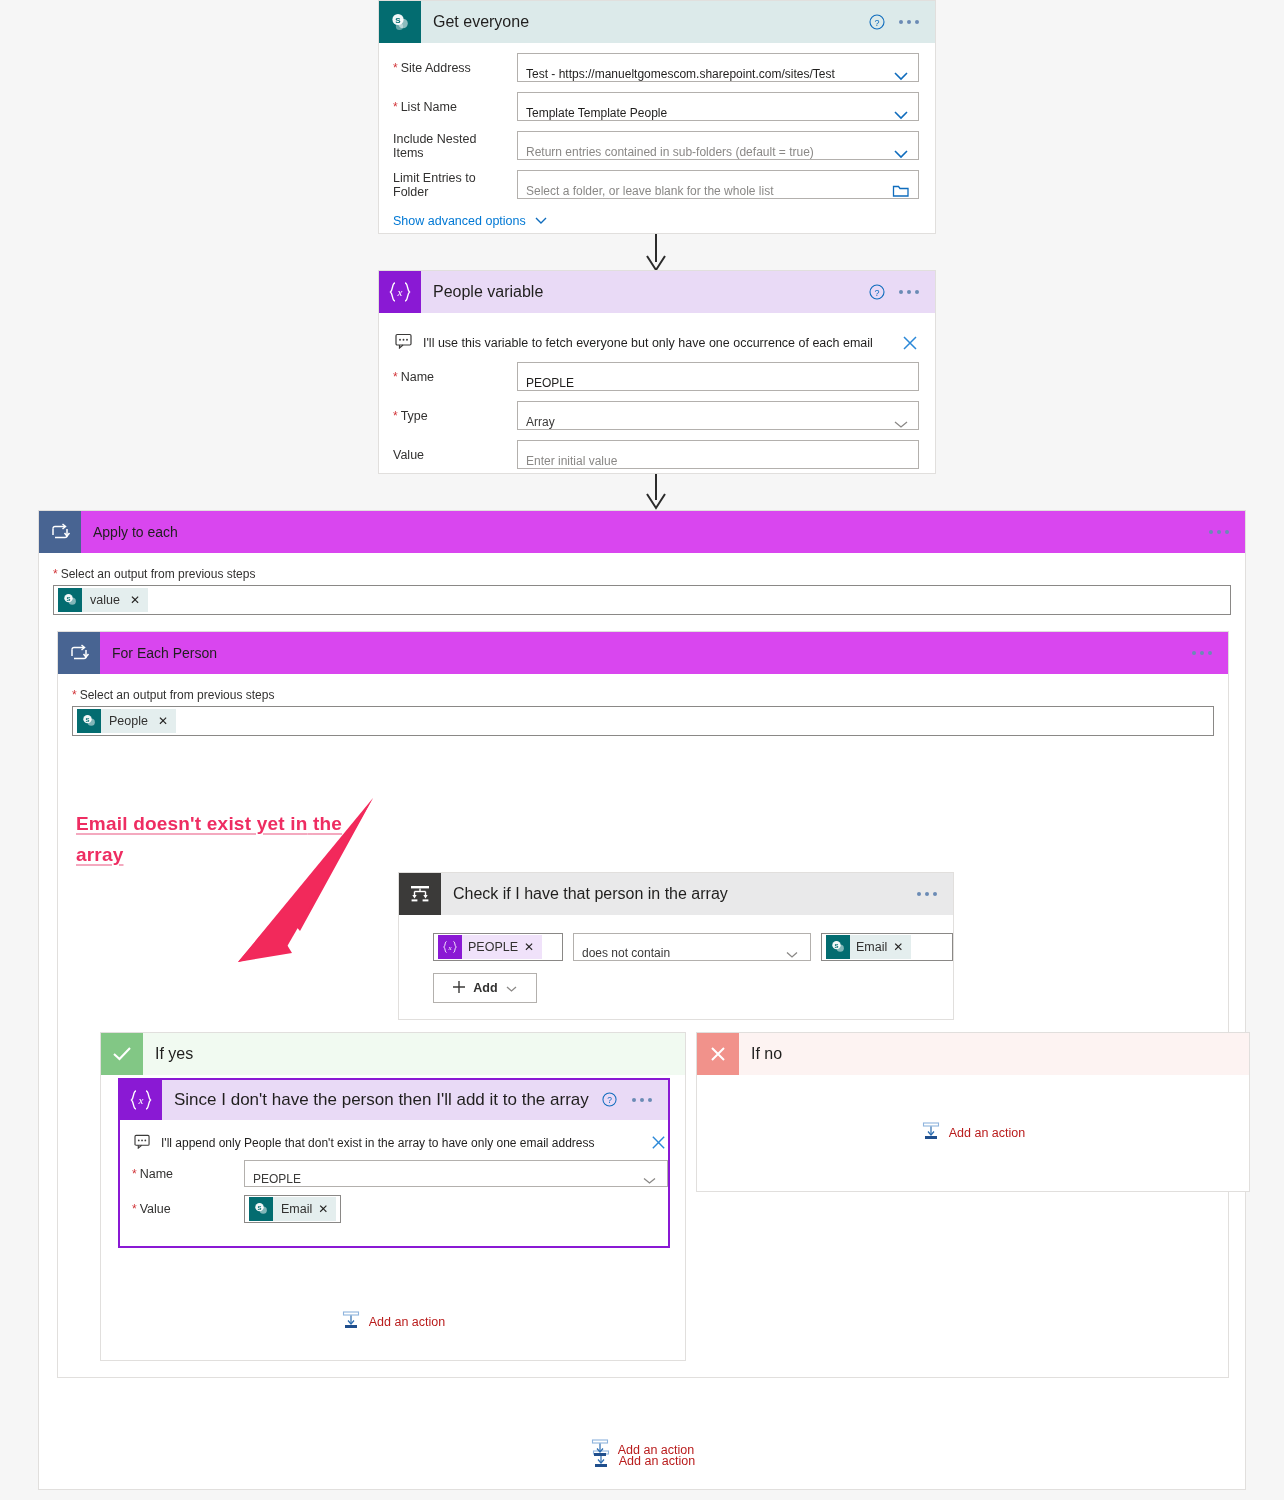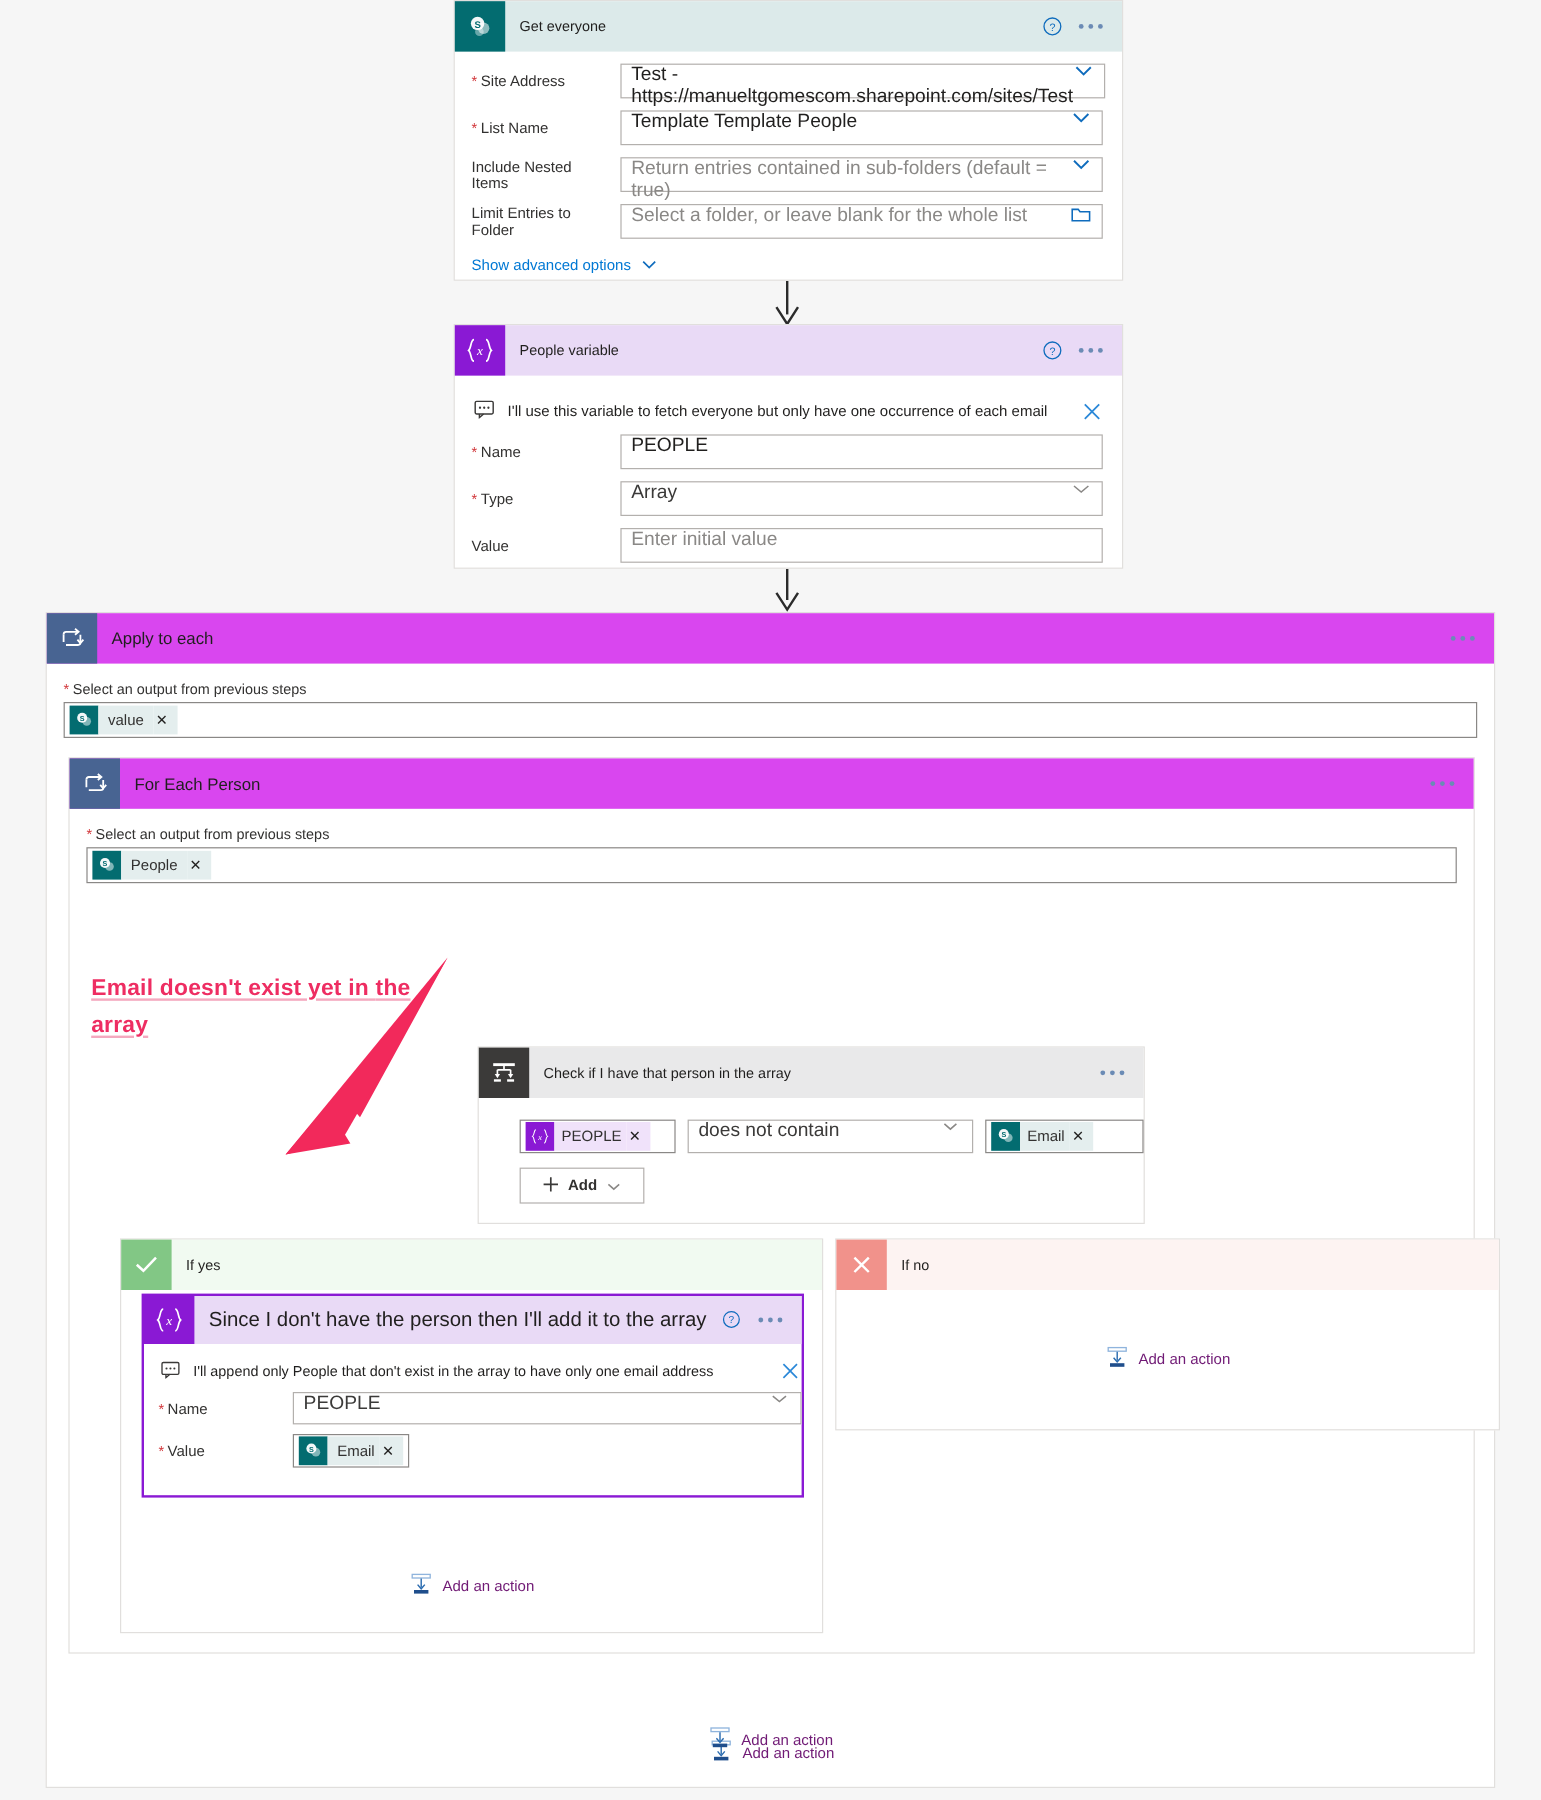--- a/index.html
+++ b/index.html
@@ -24,7 +24,7 @@
     width:42px; height:42px; flex:0 0 42px;
     display:flex; align-items:center; justify-content:center;
   }
-  .head-title { font-size:12px; color:#201f1e; padding-left:12px; flex:1 1 auto; }
+  .head-title { font-size:16px; color:#201f1e; padding-left:12px; flex:1 1 auto; }
   .head-actions { display:flex; align-items:center; gap:14px; padding-right:16px; }
 
   .help-icon { width:16px; height:16px; display:block; }

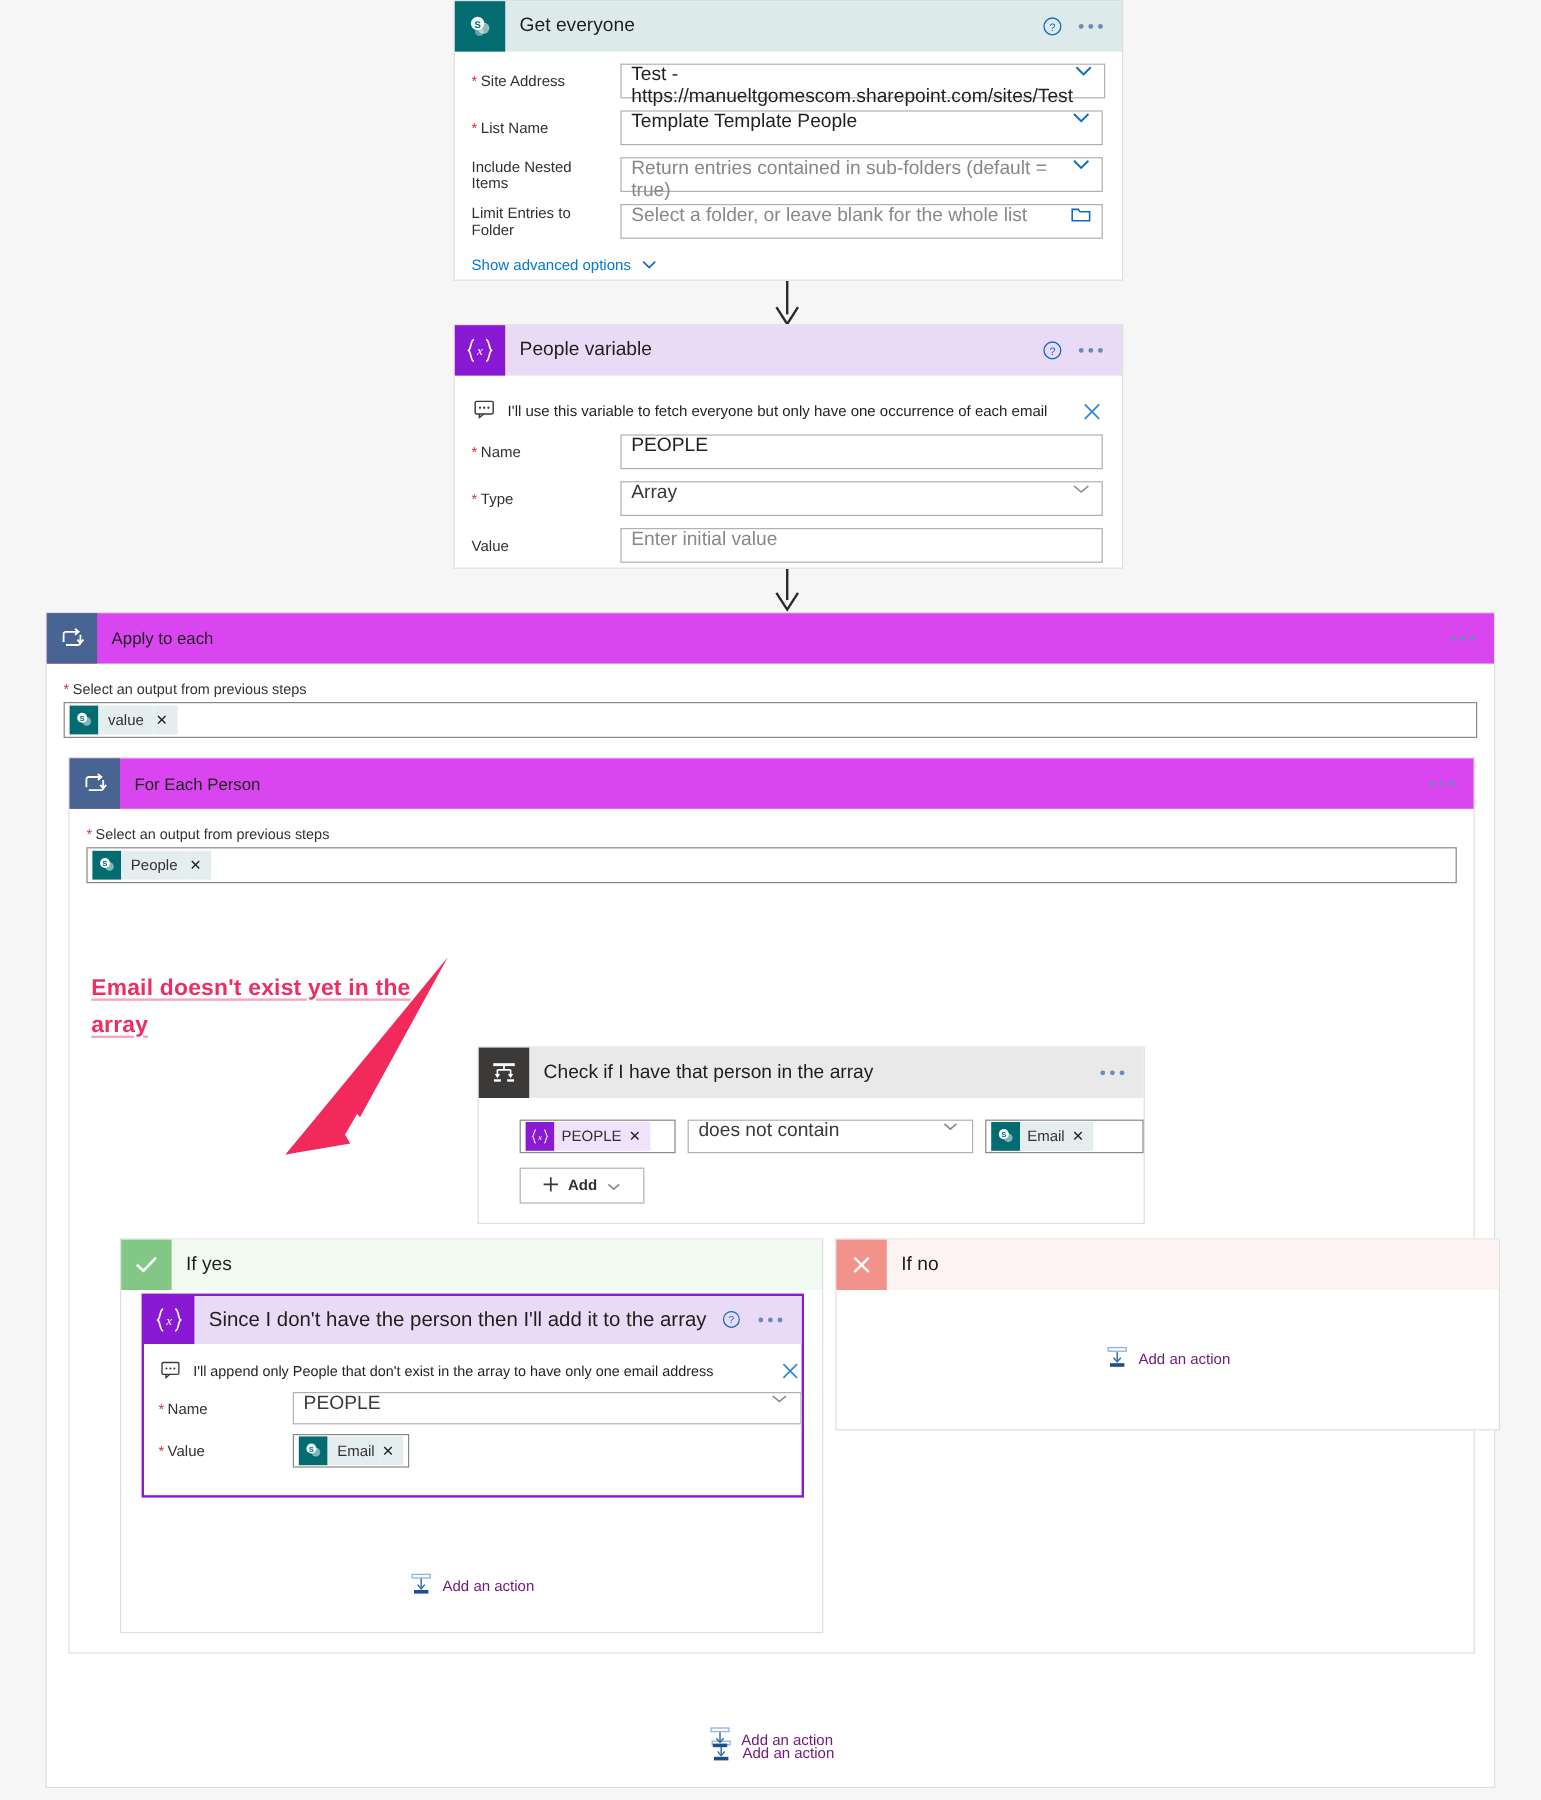--- a/index.html
+++ b/index.html
@@ -41,7 +41,7 @@
   .flabel.req::before { content:"*"; color:#d13438; margin-right:3px; font-size:12px; }
   .fctrl {
     flex:1 1 auto; height:29px; border:1px solid #b3b0ad; background:#fff;
-    display:flex; align-items:flex-start; padding:0 8px; font-size:16px; color:#201f1e;
+    display:flex; align-items:flex-end; padding:0 8px; font-size:12px; color:#201f1e;
   }
   .fctrl.ph { color:#8a8886; }
   .fctrl .chev, .fctrl .folder { margin-left:auto; }

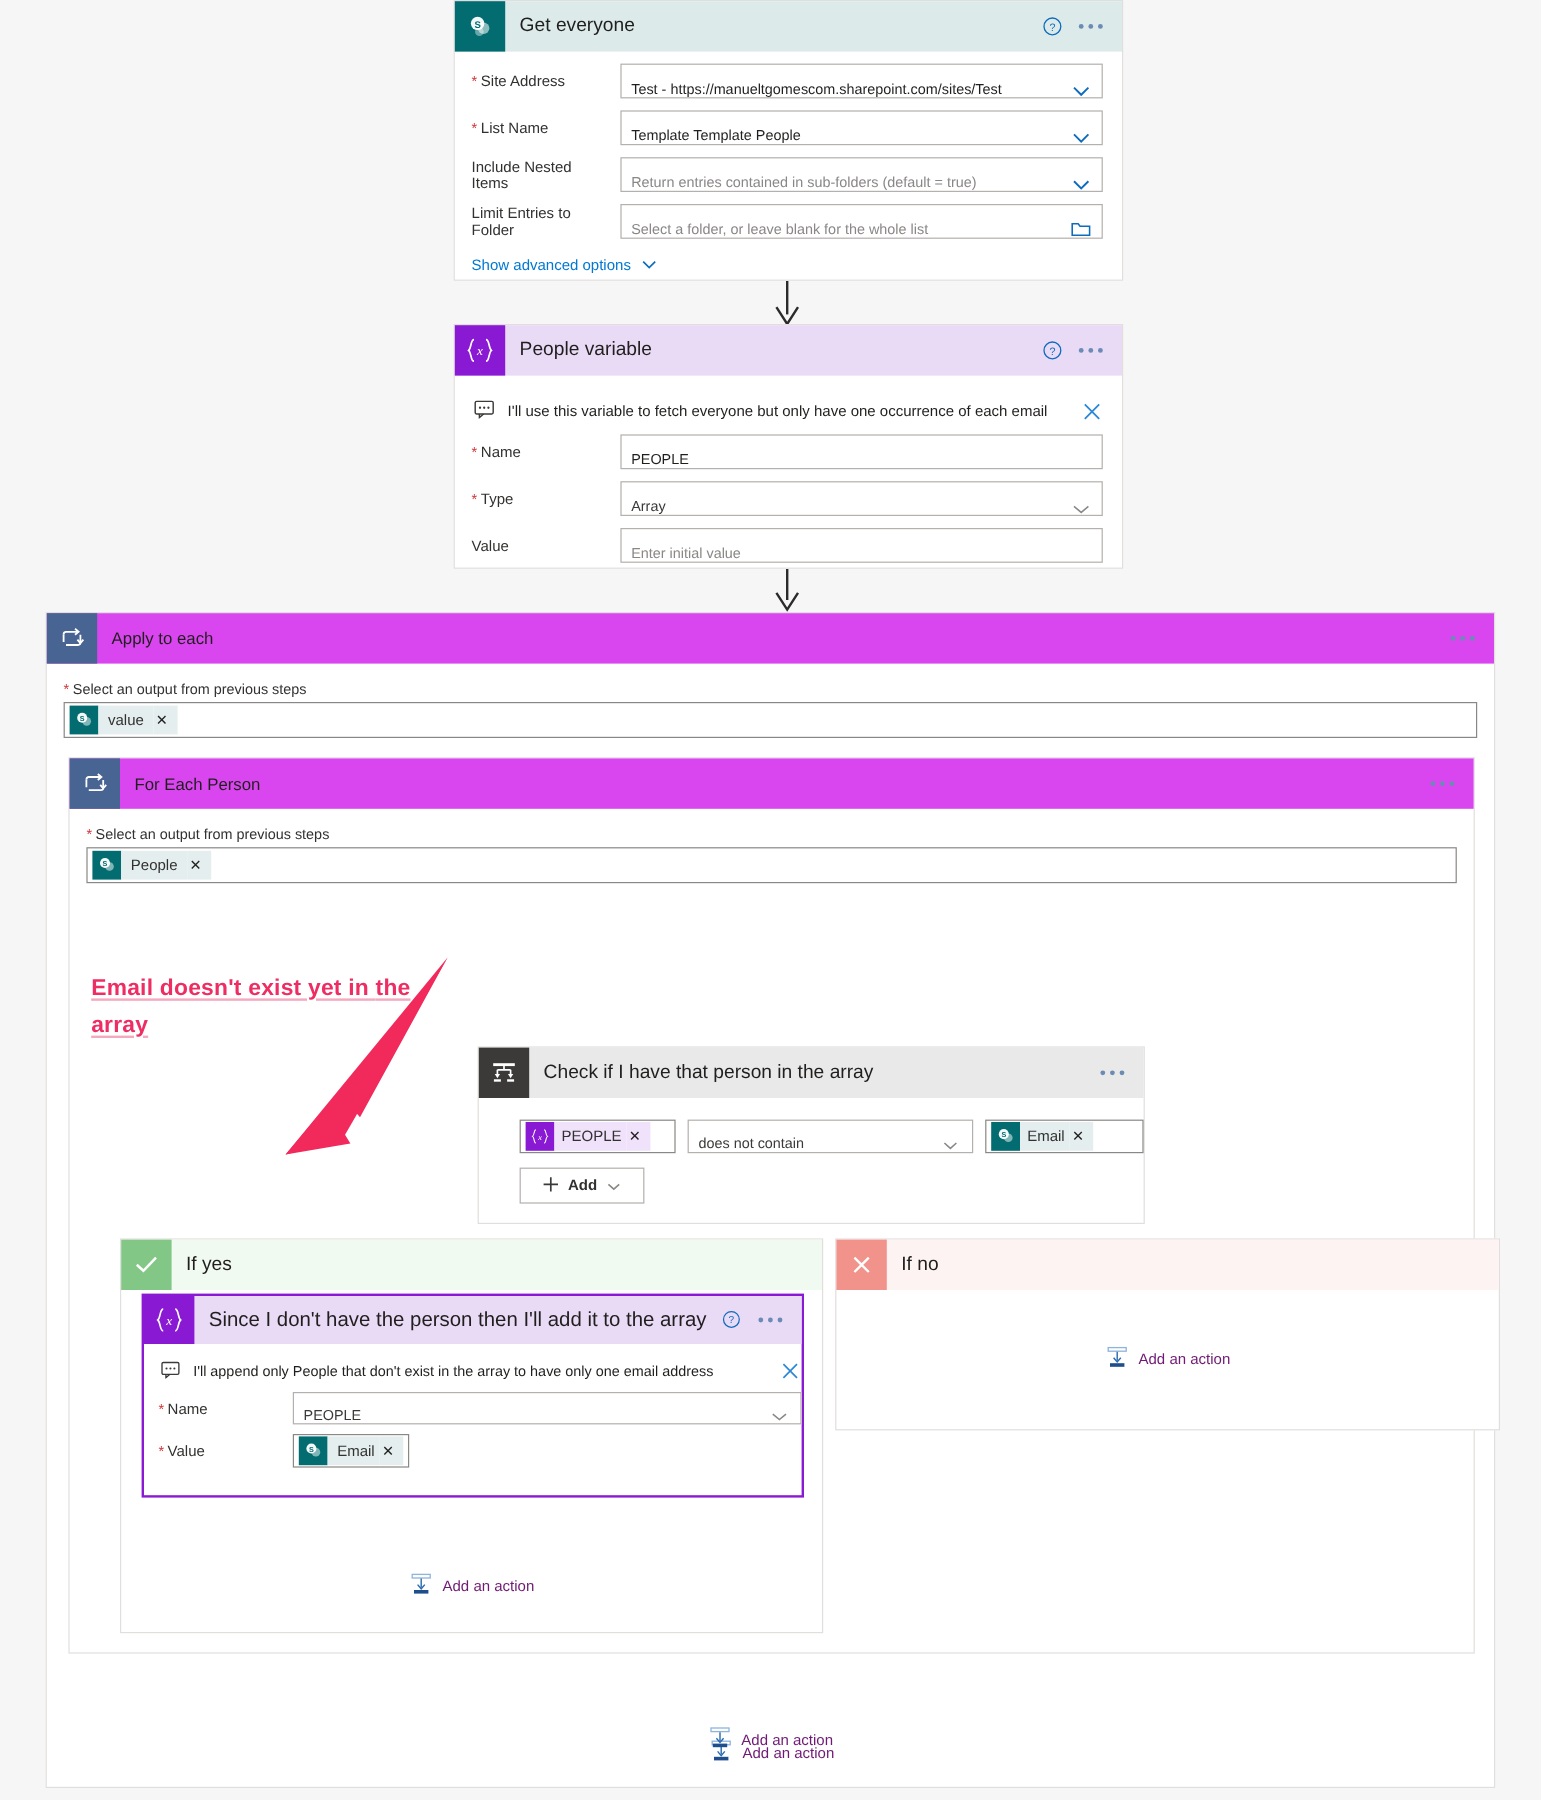--- a/index.html
+++ b/index.html
@@ -98,7 +98,7 @@
     display:flex; align-items:center; justify-content:center; gap:8px;
     color:#1f5ea8; font-size:12.5px; cursor:pointer;
   }
-  .addaction .aa-label { color:#701a75; }
+  .addaction .aa-label { color:#b91c1c; }
 
   
   .annotation {

